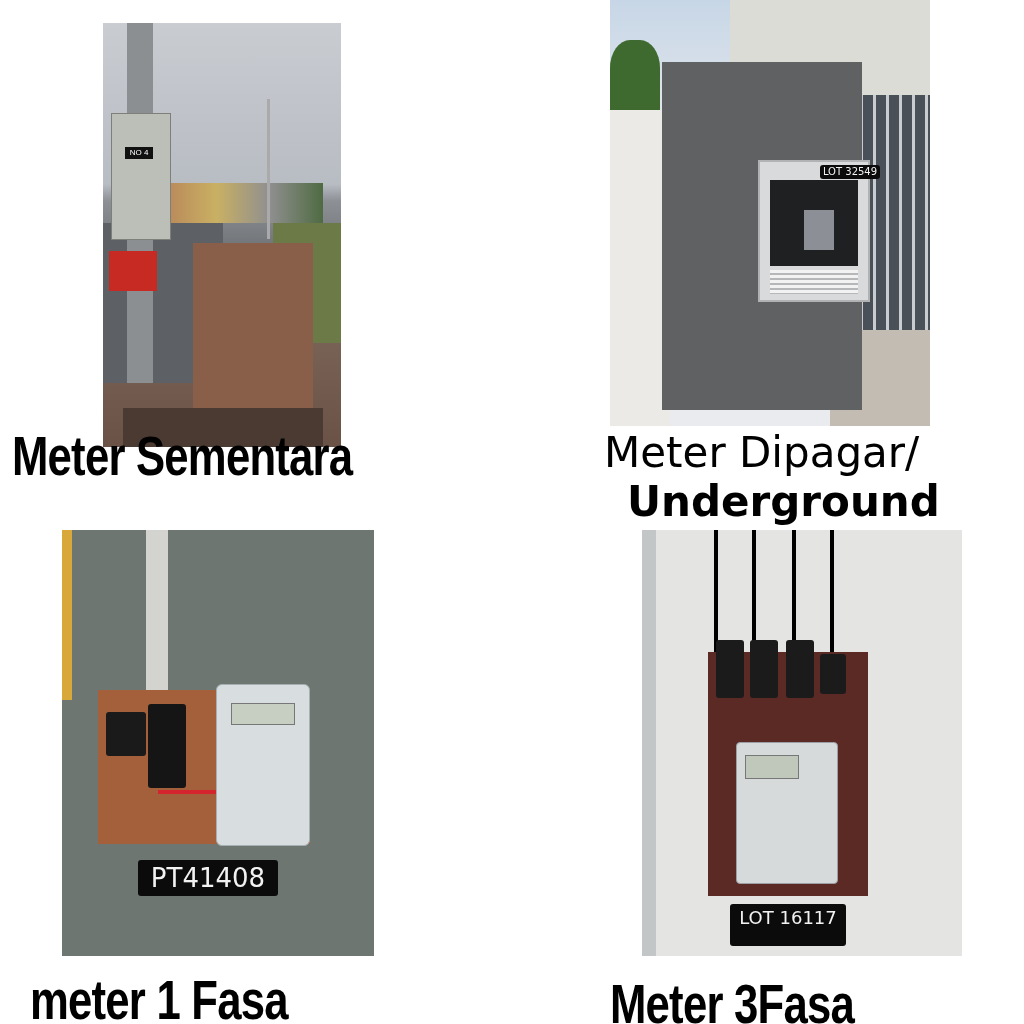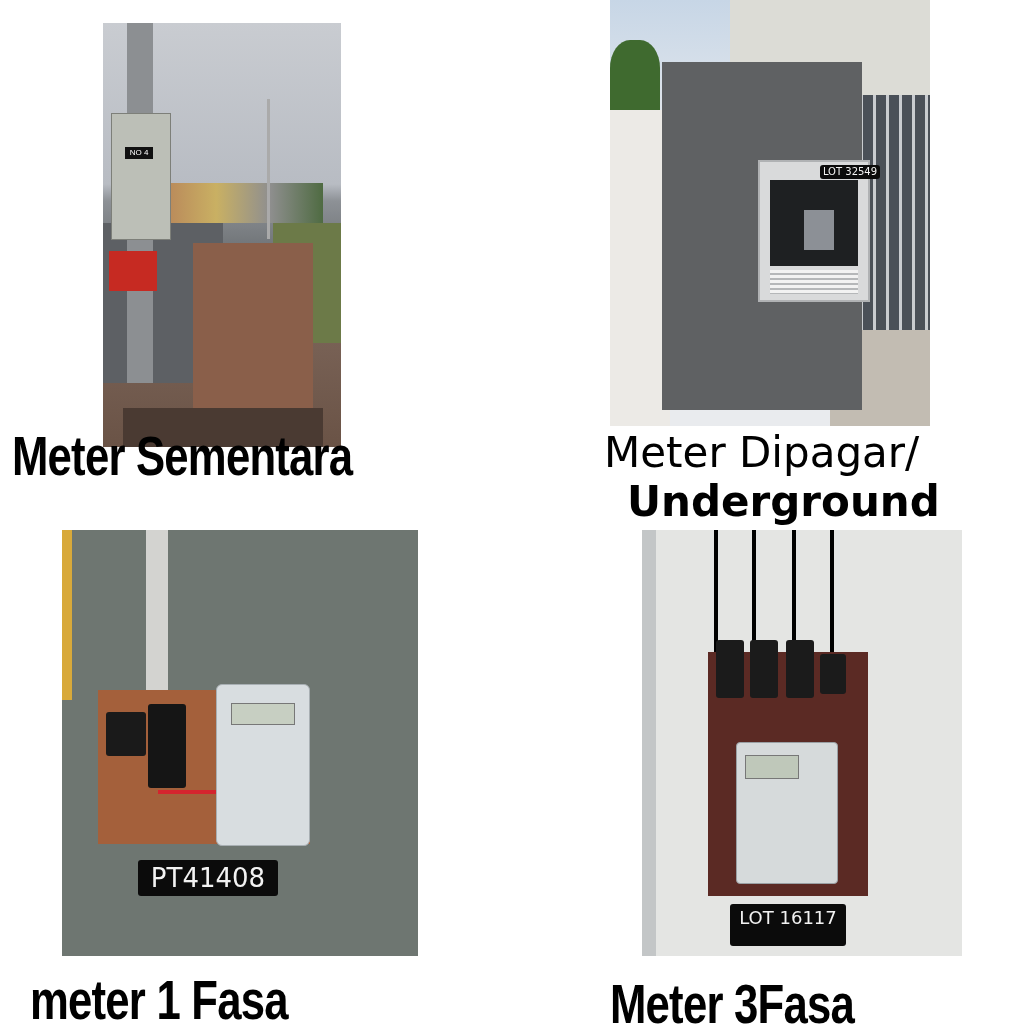--- a/index.html
+++ b/index.html
@@ -48,7 +48,7 @@
     #p2 .plate { left: 20px; top: 3px; width: 60px; height: 14px; font-size: 10px; line-height: 14px; margin-left: 40px; }
 
     
-    #p3 { left: 62px; top: 530px; width: 356px; height: 426px; background: #6e7671; }
+    #p3 { left: 62px; top: 530px; width: 312px; height: 426px; background: #6e7671; }
     #p3 .yellow { position:absolute; left:0; top:0; width:10px; height:170px; background:#d8a93a; }
     #p3 .conduit { position:absolute; left:84px; top:0; width:22px; height:160px; background:#d3d3d0; }
     #p3 .board { position:absolute; left:36px; top:160px; width:212px; height:154px; background:#a4603b; }

